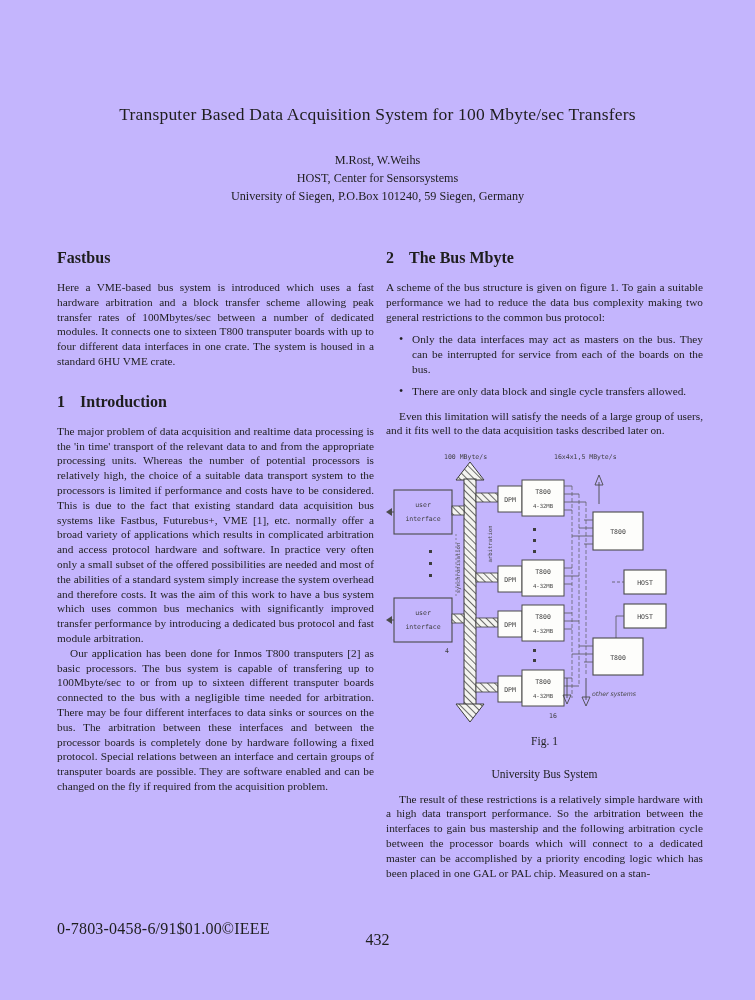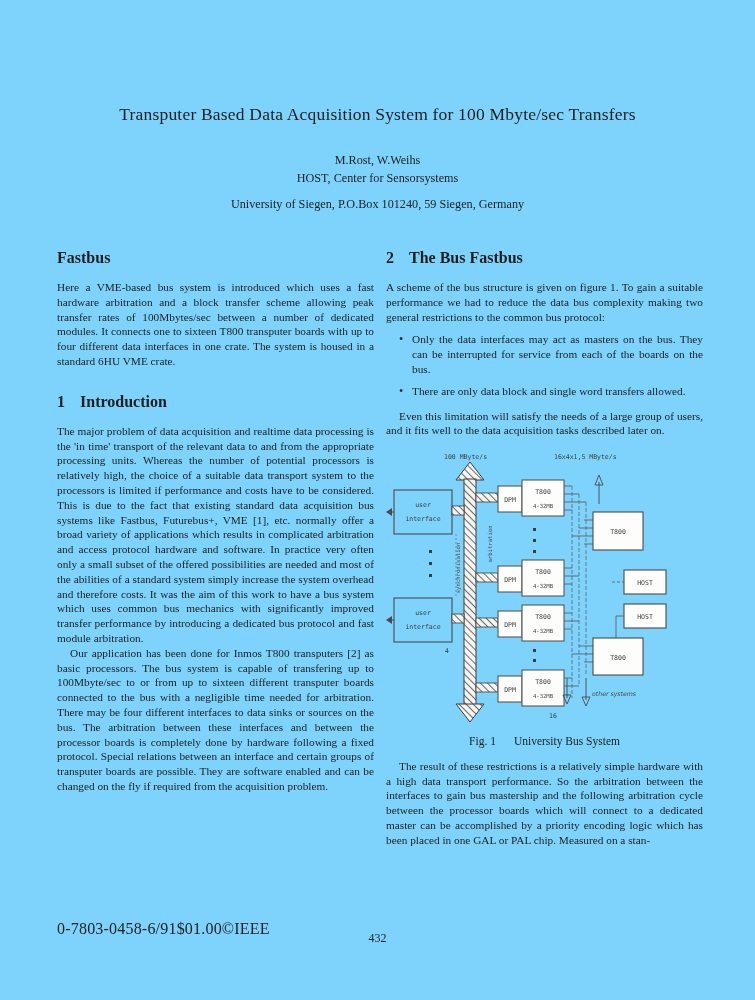--- a/index.html
+++ b/index.html
@@ -7,7 +7,7 @@
     position:relative;
     width:755px;height:1000px;
     margin:0 auto;
-    background:#7dd3fc;
+    background:#c4b5fd;
     color:#1e1e1e;
     font-family:"Liberation Serif", serif;
     overflow:hidden;

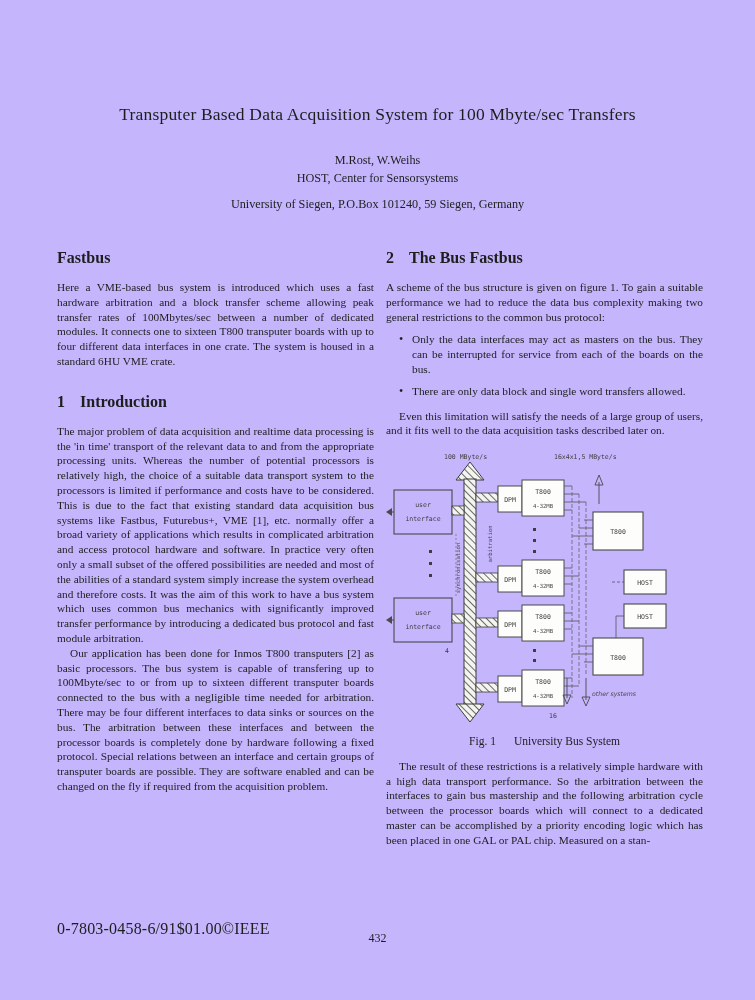--- a/index.html
+++ b/index.html
@@ -19,7 +19,7 @@
   .author-line{position:absolute;left:0;right:0;text-align:center;font-size:12.2px;}
   .authors{top:153px;text-align:center;}
   .affiliation{top:171px;}
-  .address{top:189px;margin-top:8px;}
+  .address{top:189px;}
 
   .col{
     position:absolute;top:248px;width:317px;

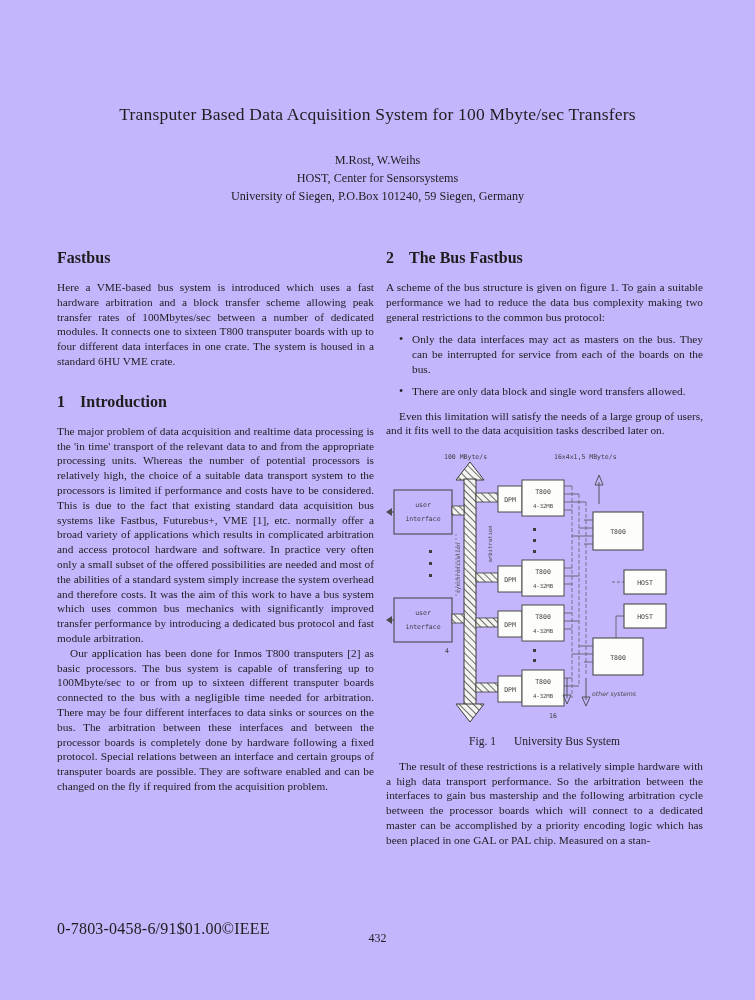--- a/index.html
+++ b/index.html
@@ -98,7 +98,7 @@
   <div class="col col-right">
     <h2>
       <span>2</span>
-      <span>The Bus Fastbus</span>
+      <span>The Bus Mbyte</span>
     </h2>
     <p>A scheme of the bus structure is given on figure 1. To gain a suitable performance we had to reduce the data bus complexity making two general restrictions to the common bus protocol:</p>
     <ul class="bullets">

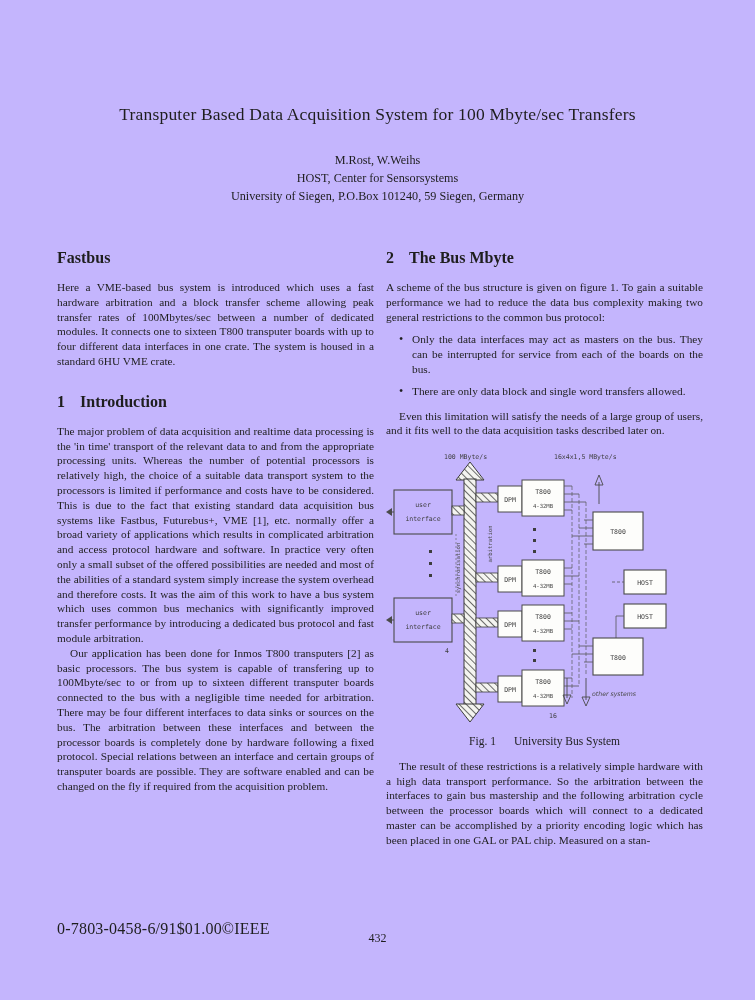--- a/index.html
+++ b/index.html
@@ -103,7 +103,7 @@
     <p>A scheme of the bus structure is given on figure 1. To gain a suitable performance we had to reduce the data bus complexity making two general restrictions to the common bus protocol:</p>
     <ul class="bullets">
       <li>Only the data interfaces may act as masters on the bus. They can be interrupted for service from each of the boards on the bus.</li>
-      <li>There are only data block and single word transfers allowed.</li>
+      <li>There are only data block and single cycle transfers allowed.</li>
     </ul>
     <p class="indent after">Even this limitation will satisfy the needs of a large group of users, and it fits well to the data acquisition tasks described later on.</p>
 

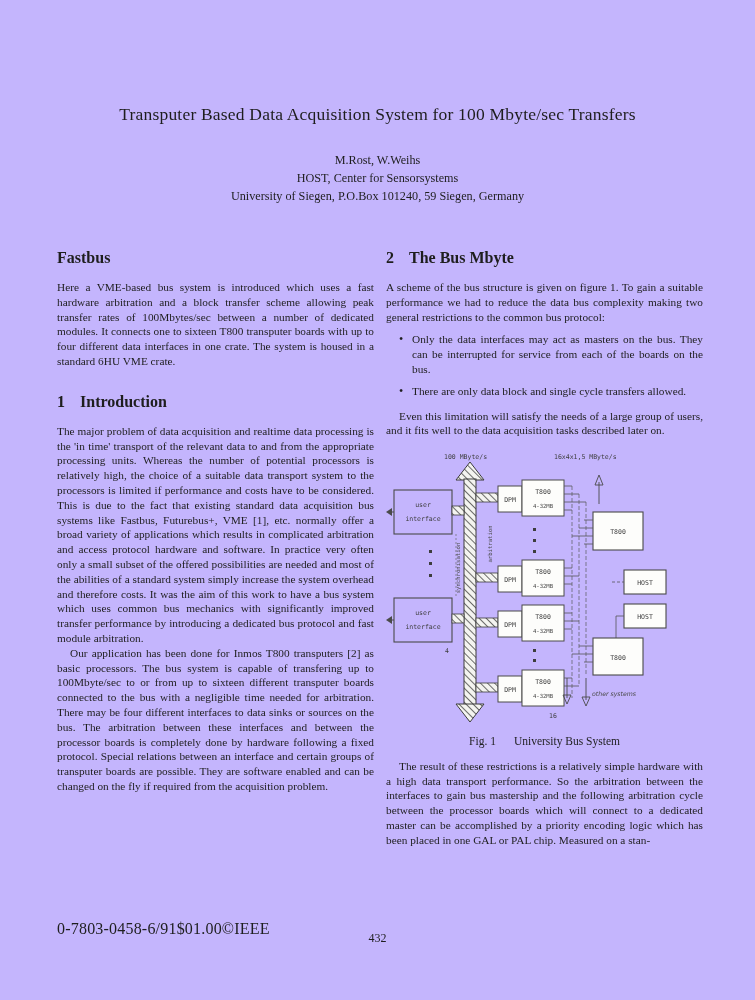--- a/index.html
+++ b/index.html
@@ -46,7 +46,7 @@
   .figure-block{margin-top:10px;}
   .fig-caption{
     display:flex;justify-content:center;gap:18px;
-    font-size:11.5px;margin-top:4px;text-align:center;
+    font-size:11.5px;margin-top:4px;text-align:center;flex-direction:column;
   }
 
   .copyright{

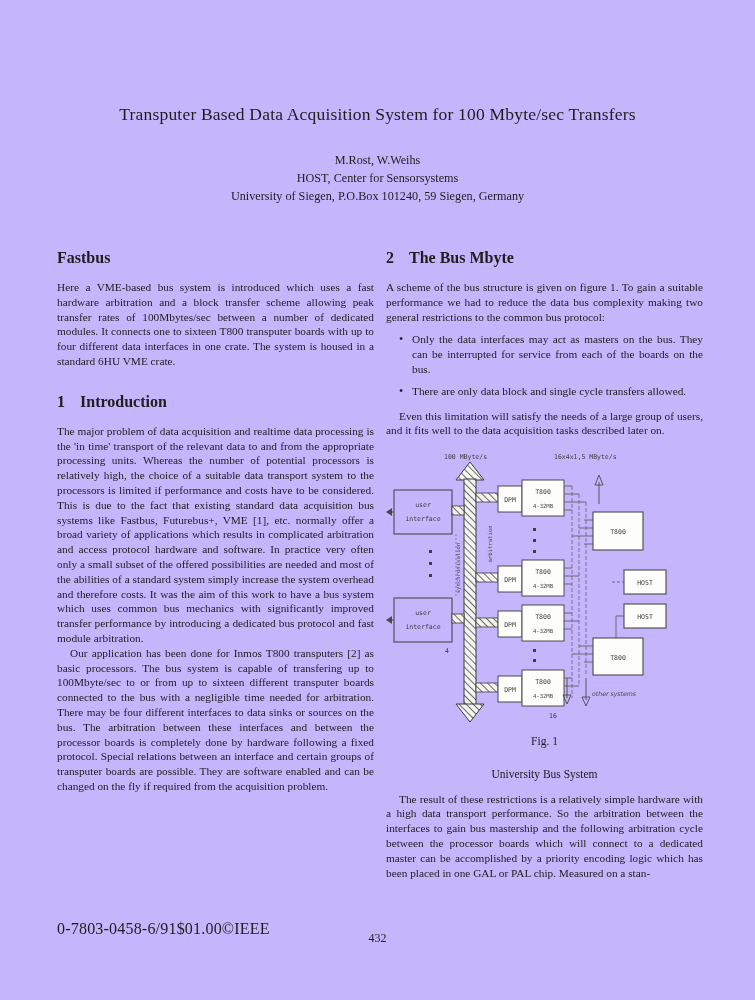--- a/index.html
+++ b/index.html
@@ -55,7 +55,7 @@
   }
   .page-number{
     position:absolute;left:0;right:0;top:931px;
-    text-align:center;font-size:12px;
+    text-align:center;font-size:16px;
   }
 
   svg .fig-text{

